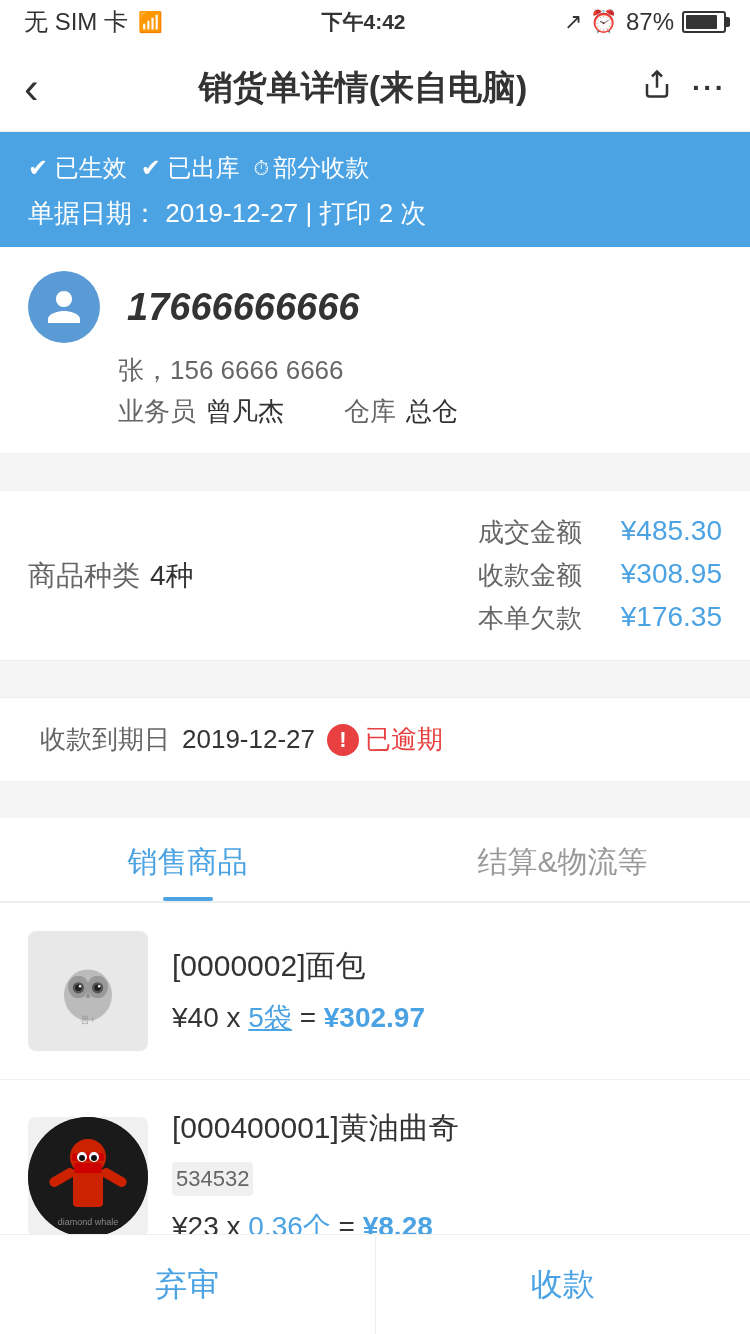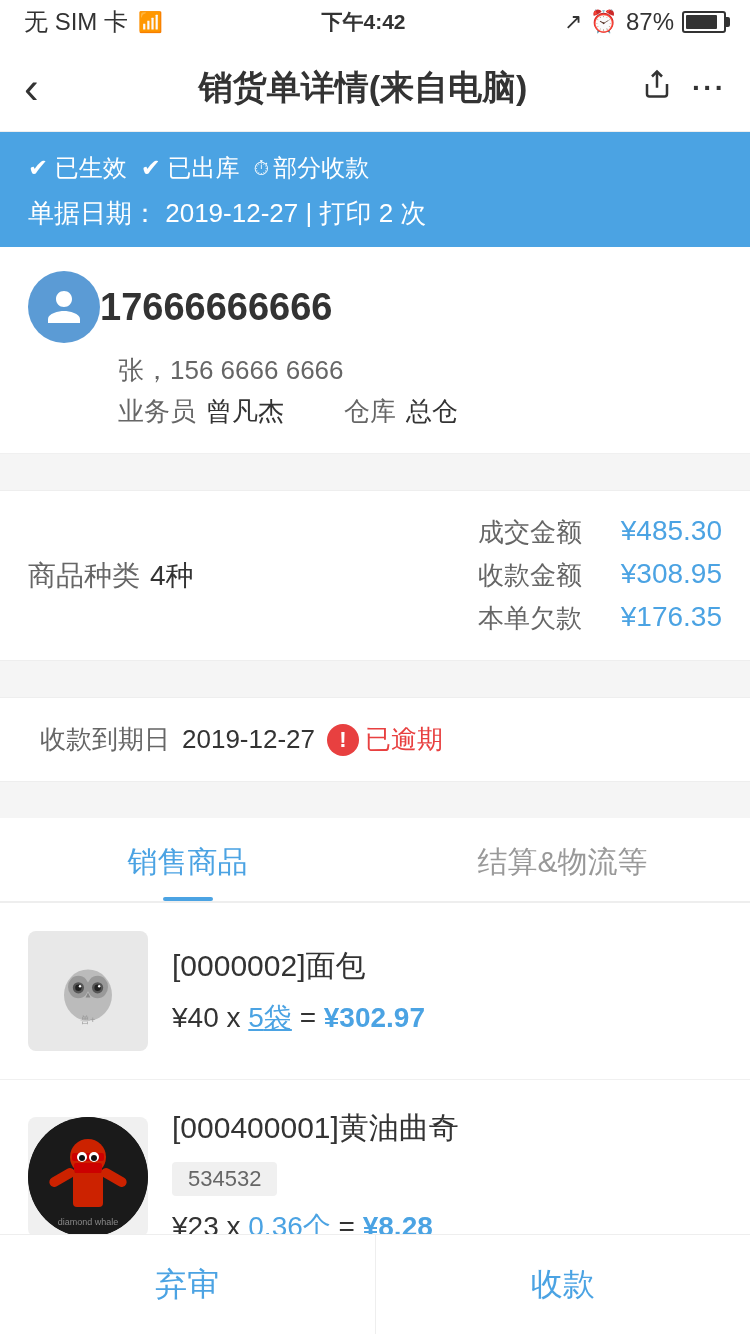--- a/index.html
+++ b/index.html
@@ -105,8 +105,9 @@
     .customer-row {
       display: flex;
       align-items: center;
-      gap: 0;
+      gap: 27px;
       margin-bottom: 10px;
+      font-style: italic;
     }
     .customer-avatar {
       width: 72px; height: 72px;

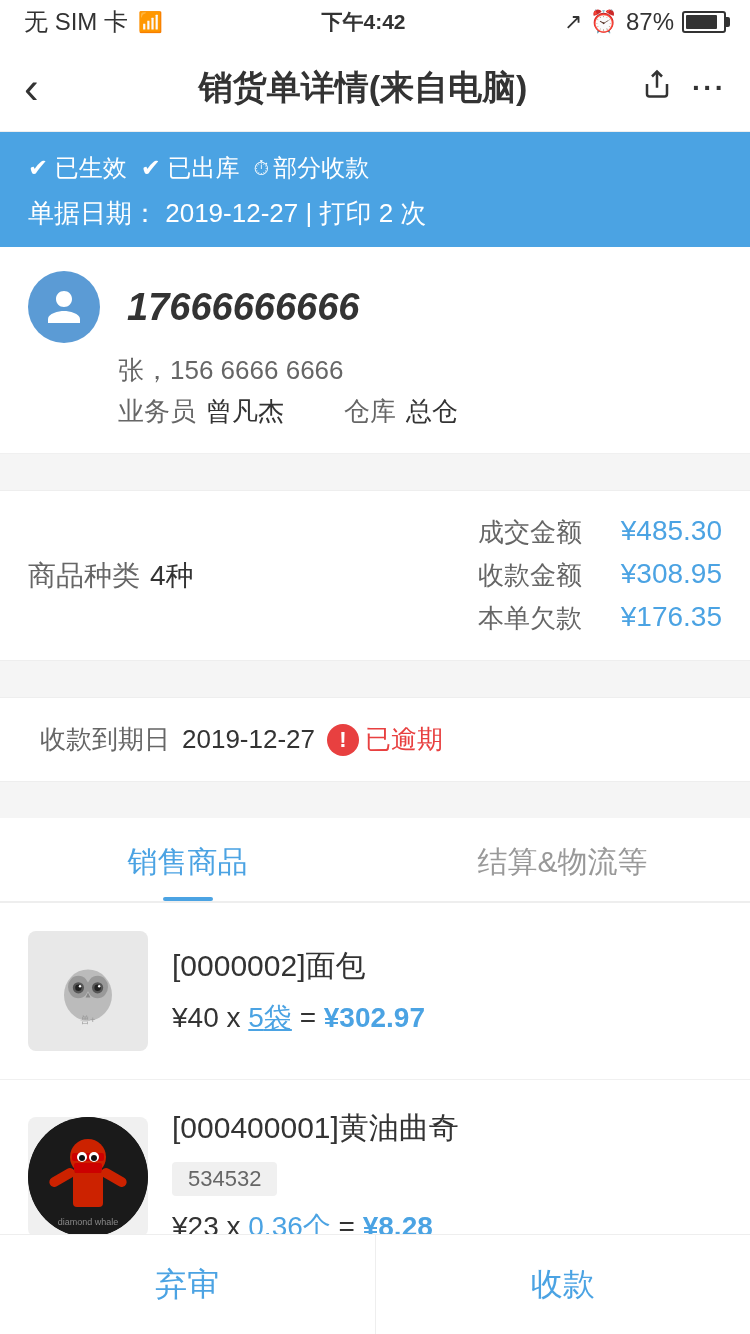--- a/index.html
+++ b/index.html
@@ -248,7 +248,7 @@
       background: #f0f0f0;
       color: #666;
       font-size: 22px;
-      padding: 4px 16px;
+      padding: 4px 4px;
       border-radius: 4px;
       margin-bottom: 12px;
     }

